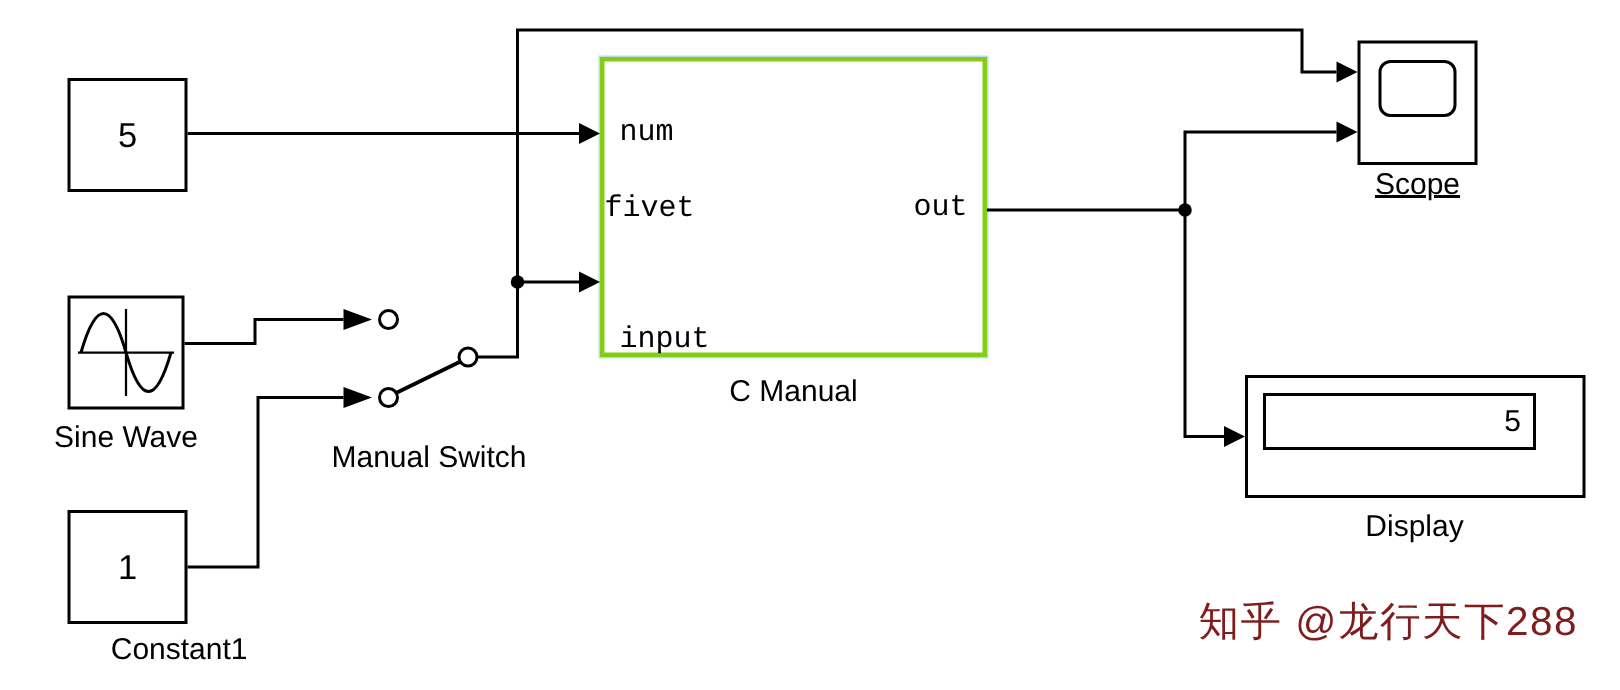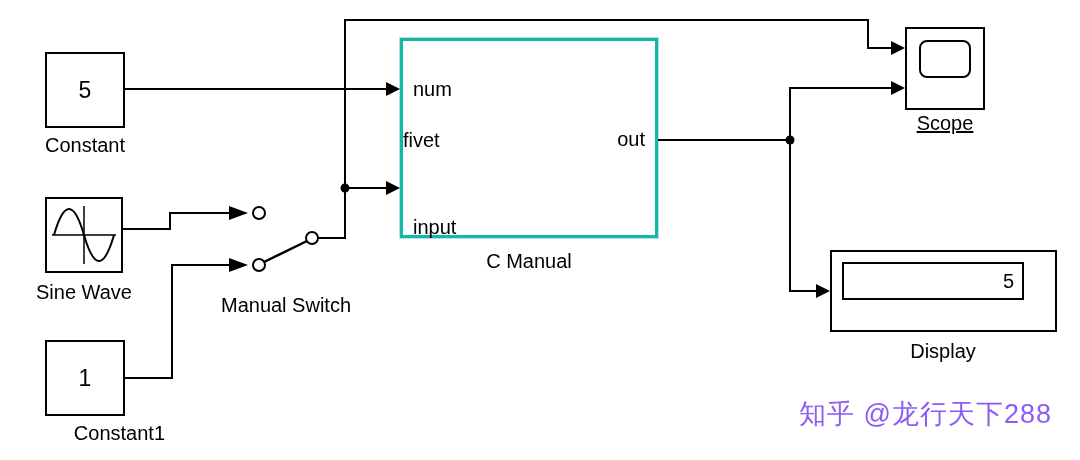--- a/index.html
+++ b/index.html
@@ -11,7 +11,7 @@
   .valtext { width:100%; height:100%; display:flex; align-items:center; justify-content:center; font-size:23px; }
   .blklabel { position:absolute; font-size:20px; text-align:center; line-height:22px; }
 
-  .ccaller { border:3px solid #14b8a6; box-shadow:0 0 0 1px #b9dcf0; }
+  .ccaller { border:3px solid #84cc16; box-shadow:0 0 0 1px #b9dcf0;font-family:Liberation Mono, monospace; }
   .portlabel { position:absolute; font-size:20px; line-height:20px; }
   .fn-center { left:0; width:100%; text-align:left; }
 

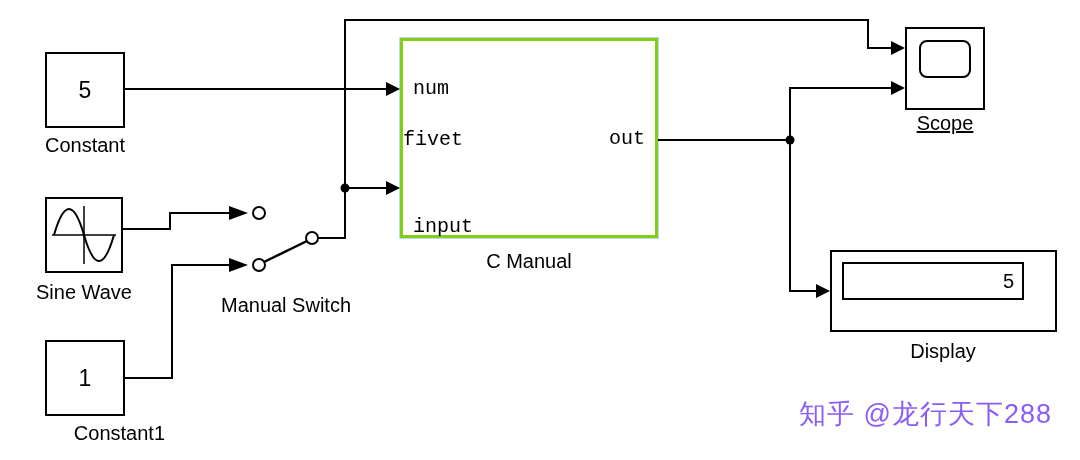--- a/index.html
+++ b/index.html
@@ -41,7 +41,6 @@
   <div class="simblock" style="left:45px; top:52px; width:80px; height:76px;">
     <span class="valtext">5</span>
   </div>
-  <div class="blklabel" style="left:5px; top:134px; width:160px;">Constant</div>
 
   <div class="simblock" style="left:45px; top:197px; width:78px; height:76px;">
     <svg width="74" height="72" viewBox="0 0 74 72">

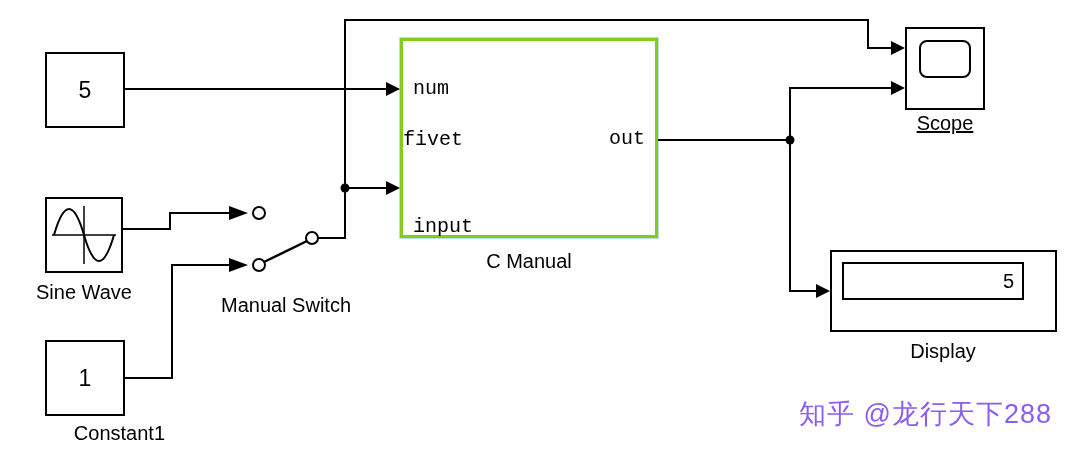--- a/index.html
+++ b/index.html
@@ -30,7 +30,7 @@
   .axis { stroke:#000; stroke-width:1.5; fill:none; }
   .sine { stroke:#000; stroke-width:2; fill:none; }
 
-  .watermark { position:absolute; right:28px; top:396px; font-size:27px; color:#8b5cf6;
+  .watermark { position:absolute; right:28px; top:396px; font-size:27px; color:#7f1d1d;
                letter-spacing:1px; white-space:nowrap; }
 </style>
 </head>

